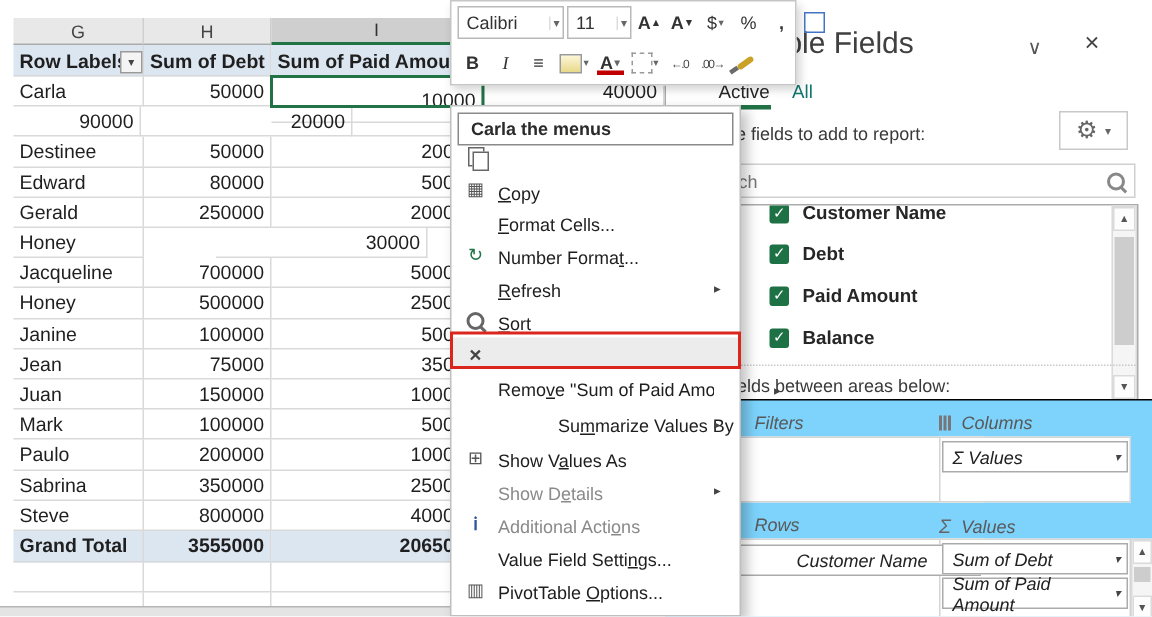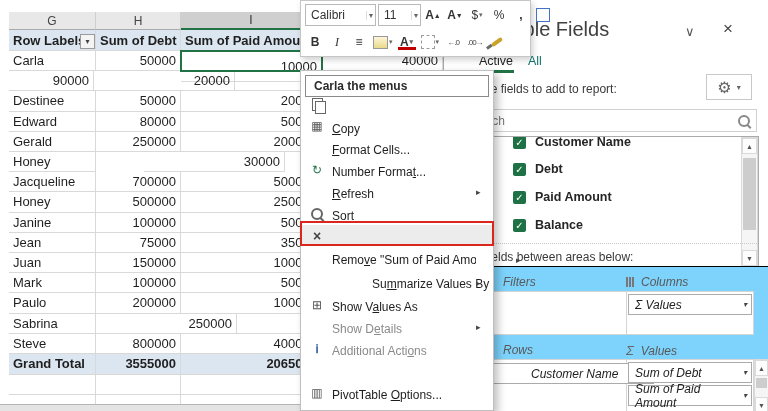--- a/index.html
+++ b/index.html
@@ -192,6 +192,7 @@
       </div>
       <div class="srow " style="top: 313.6px; height: 20.2px;">
         <div class="scell txt" style="width: 87px; height: 20.2px;">Sabrina</div>
+        <div class="scell num" style="width: 85px; height: 20.2px;">350000</div>
         <div class="scell num" style="width: 141px; height: 20.2px;">250000</div>
         <div class="scell num" style="width: 121px; height: 20.2px;"></div>
       </div>

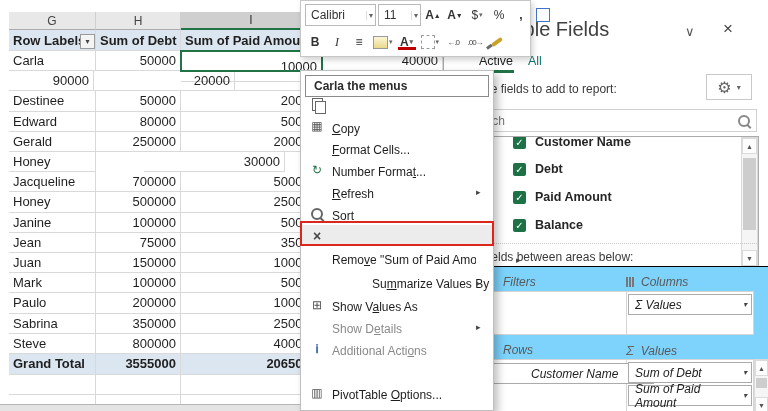--- a/index.html
+++ b/index.html
@@ -354,6 +354,7 @@
         </div>
         <div class="menu-item" style="top: 267px;">
           <div class="mi-icon blue-i">ℹ</div>
+          <div class="mi-label">Value Field Setti<u>n</u>gs...</div>
           <div class="mi-arrow"></div>
         </div>
         <div class="menu-item" style="top: 289px;">

